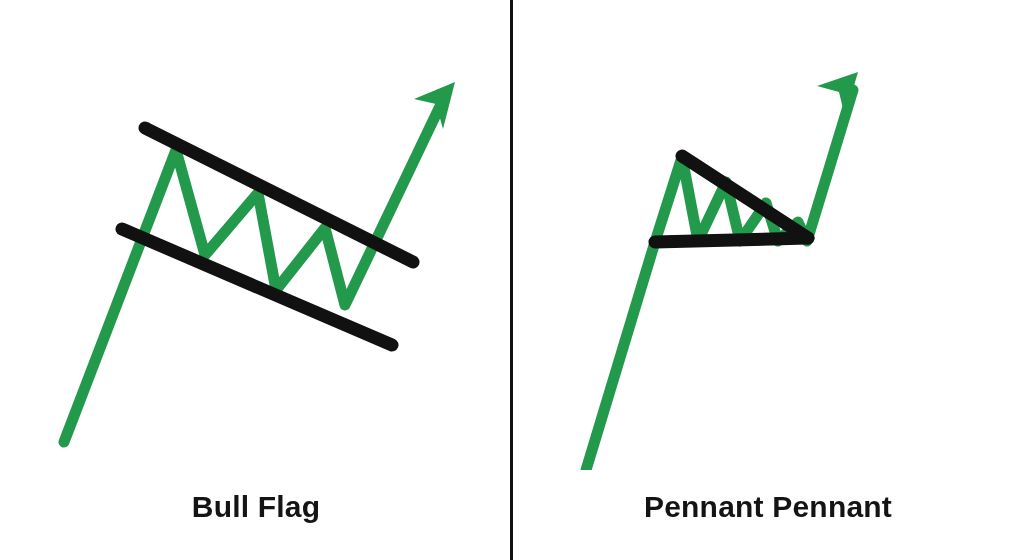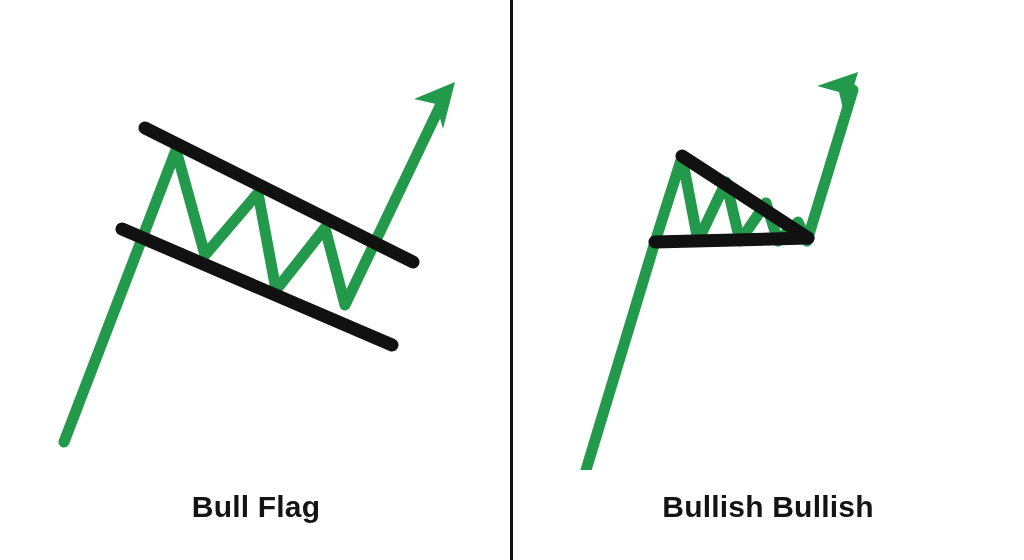--- a/index.html
+++ b/index.html
@@ -94,7 +94,7 @@
       <line x1="143" y1="242" x2="296" y2="238" stroke="#111111" stroke-width="13" stroke-linecap="round"></line>
     </svg>
 
-    <div class="caption">Bullish Bullish</div>
+    <div class="caption">Pennant Pennant</div>
   </div>
 
   <div class="divider"></div>

